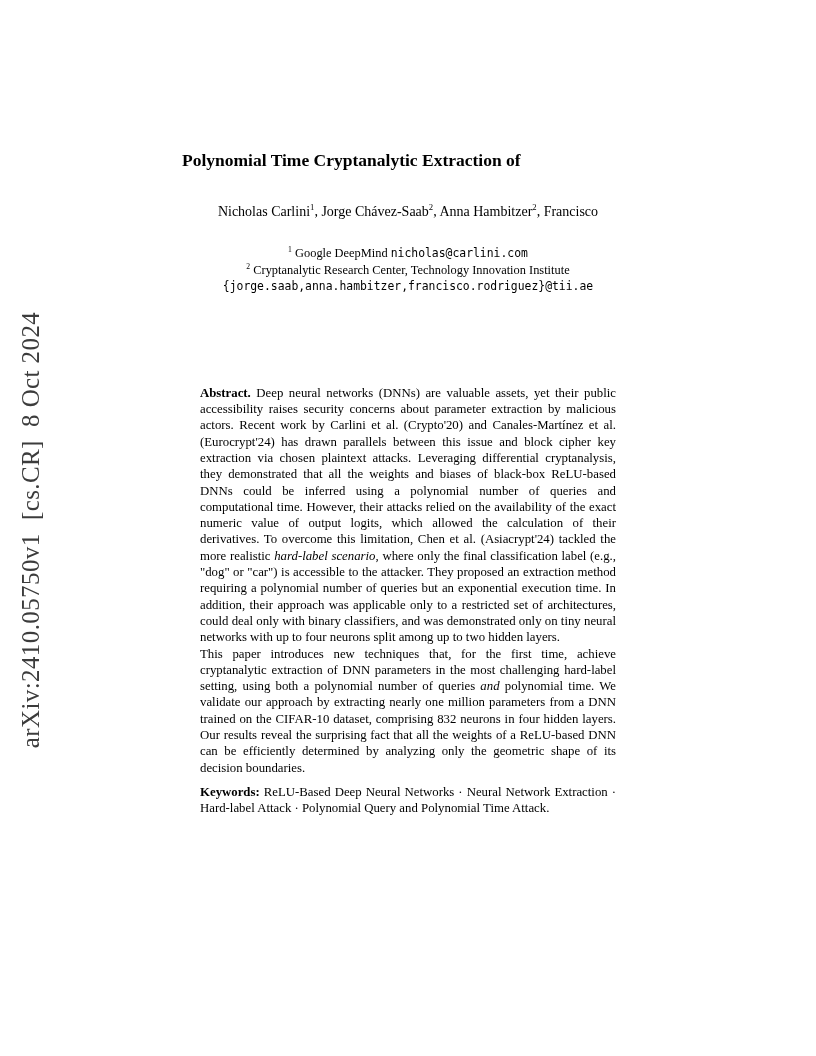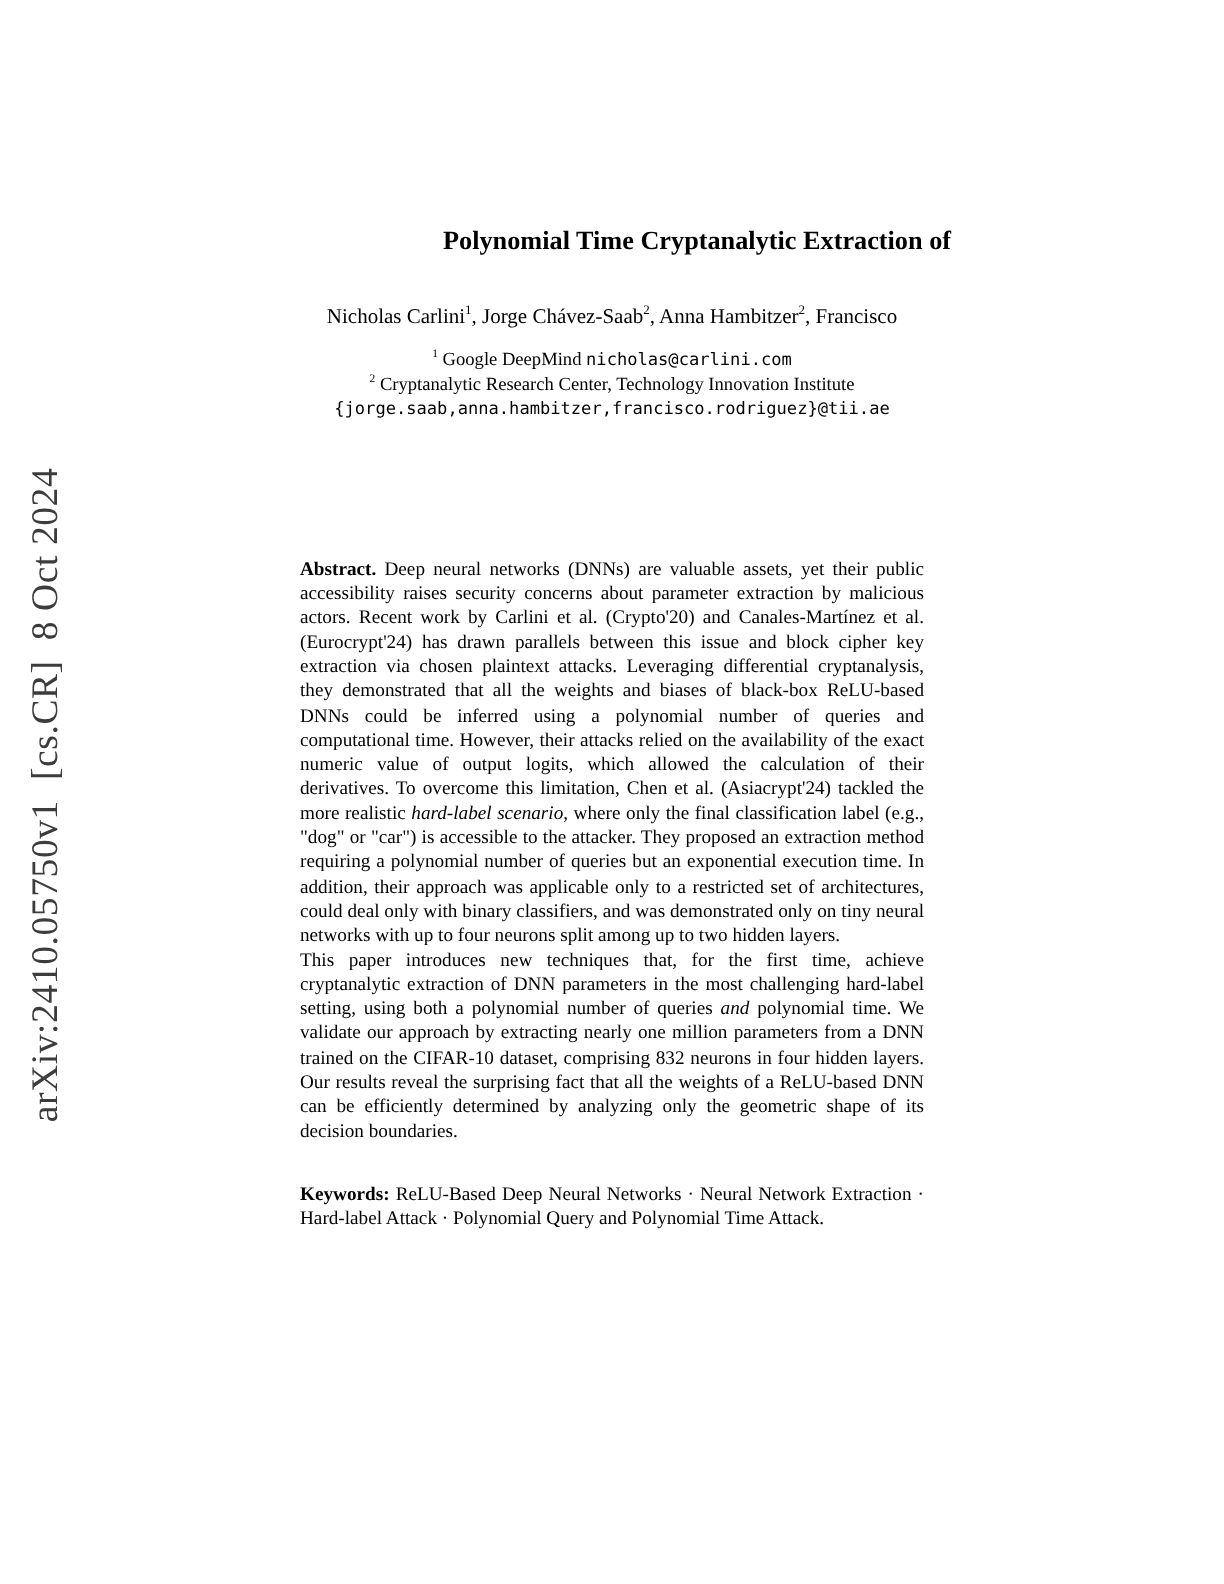--- a/index.html
+++ b/index.html
@@ -30,7 +30,7 @@
     margin:0;
     font-size:17.5px;
     font-weight:bold;
-    text-align:right;
+    text-align:left;
     line-height:25px;
   }
   .title .tline{display:block;}

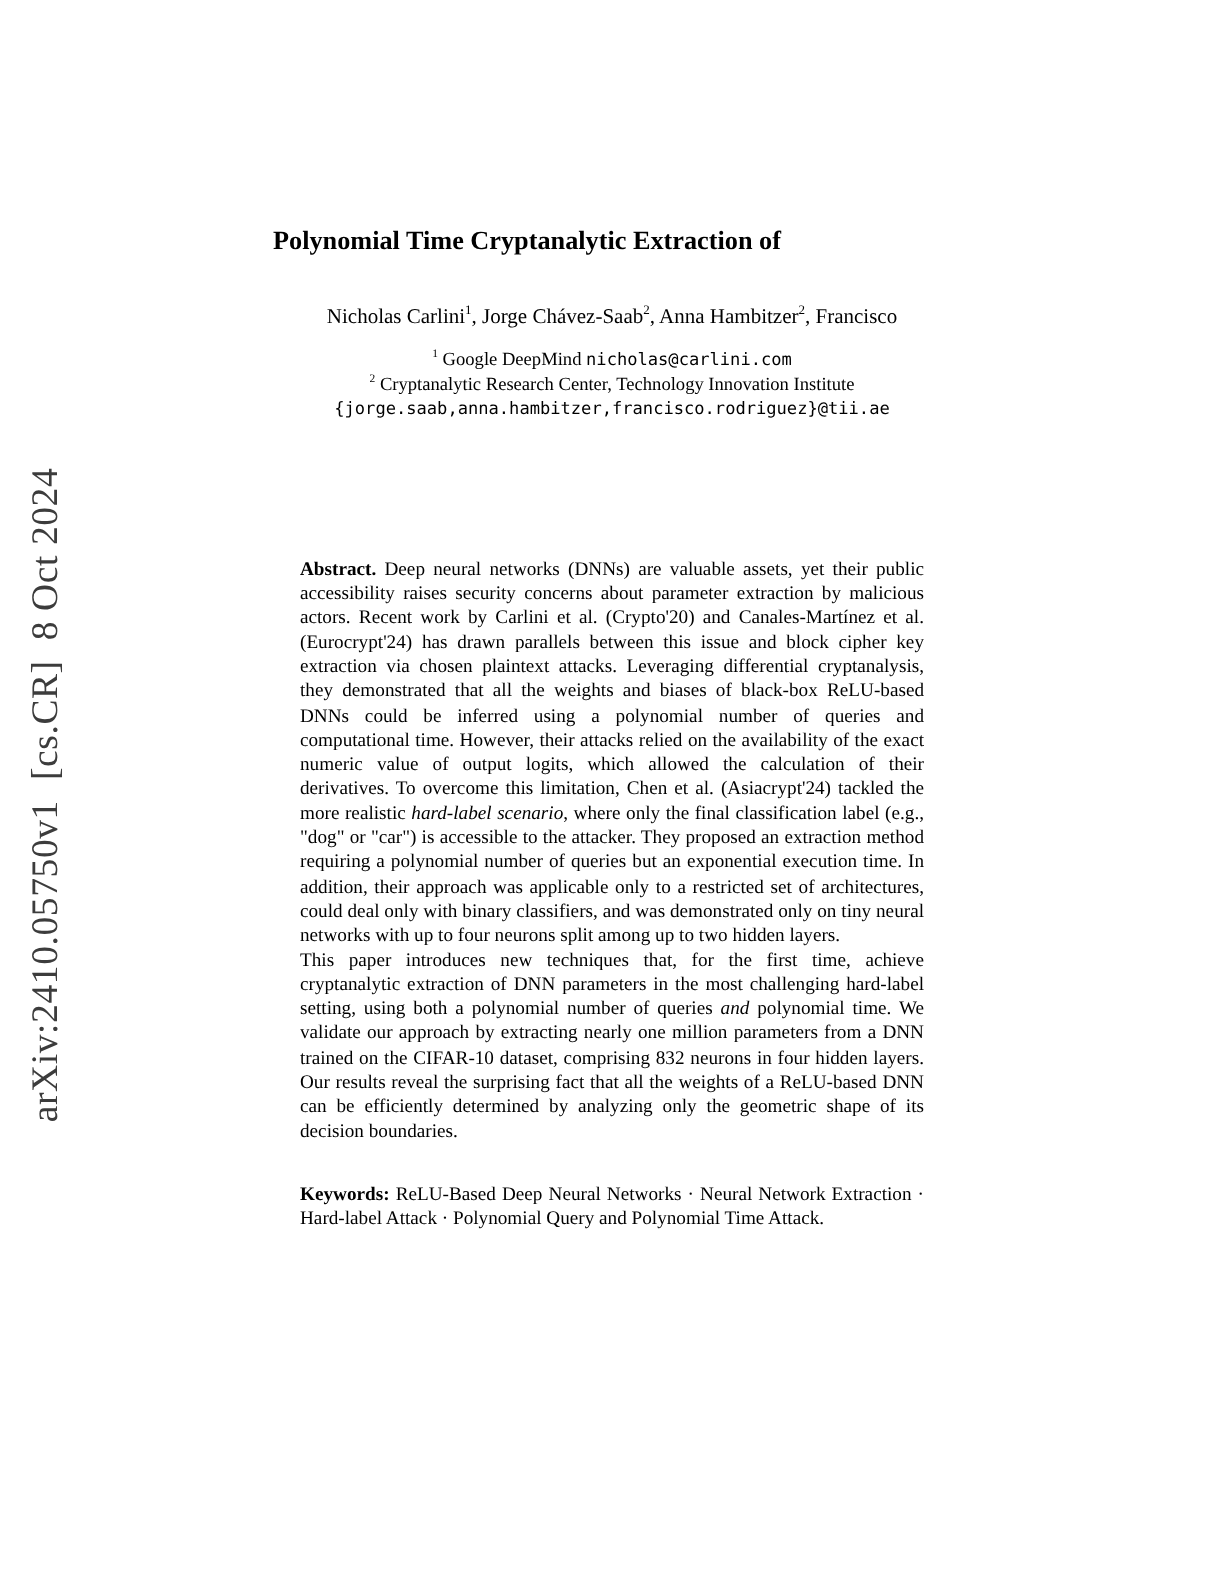--- a/index.html
+++ b/index.html
@@ -41,7 +41,7 @@
     line-height:18px;
   }
   .affiliations{
-    margin-top:10px;
+    margin-top:24px;
     text-align:center;
     font-size:12.4px;
     line-height:16.6px;

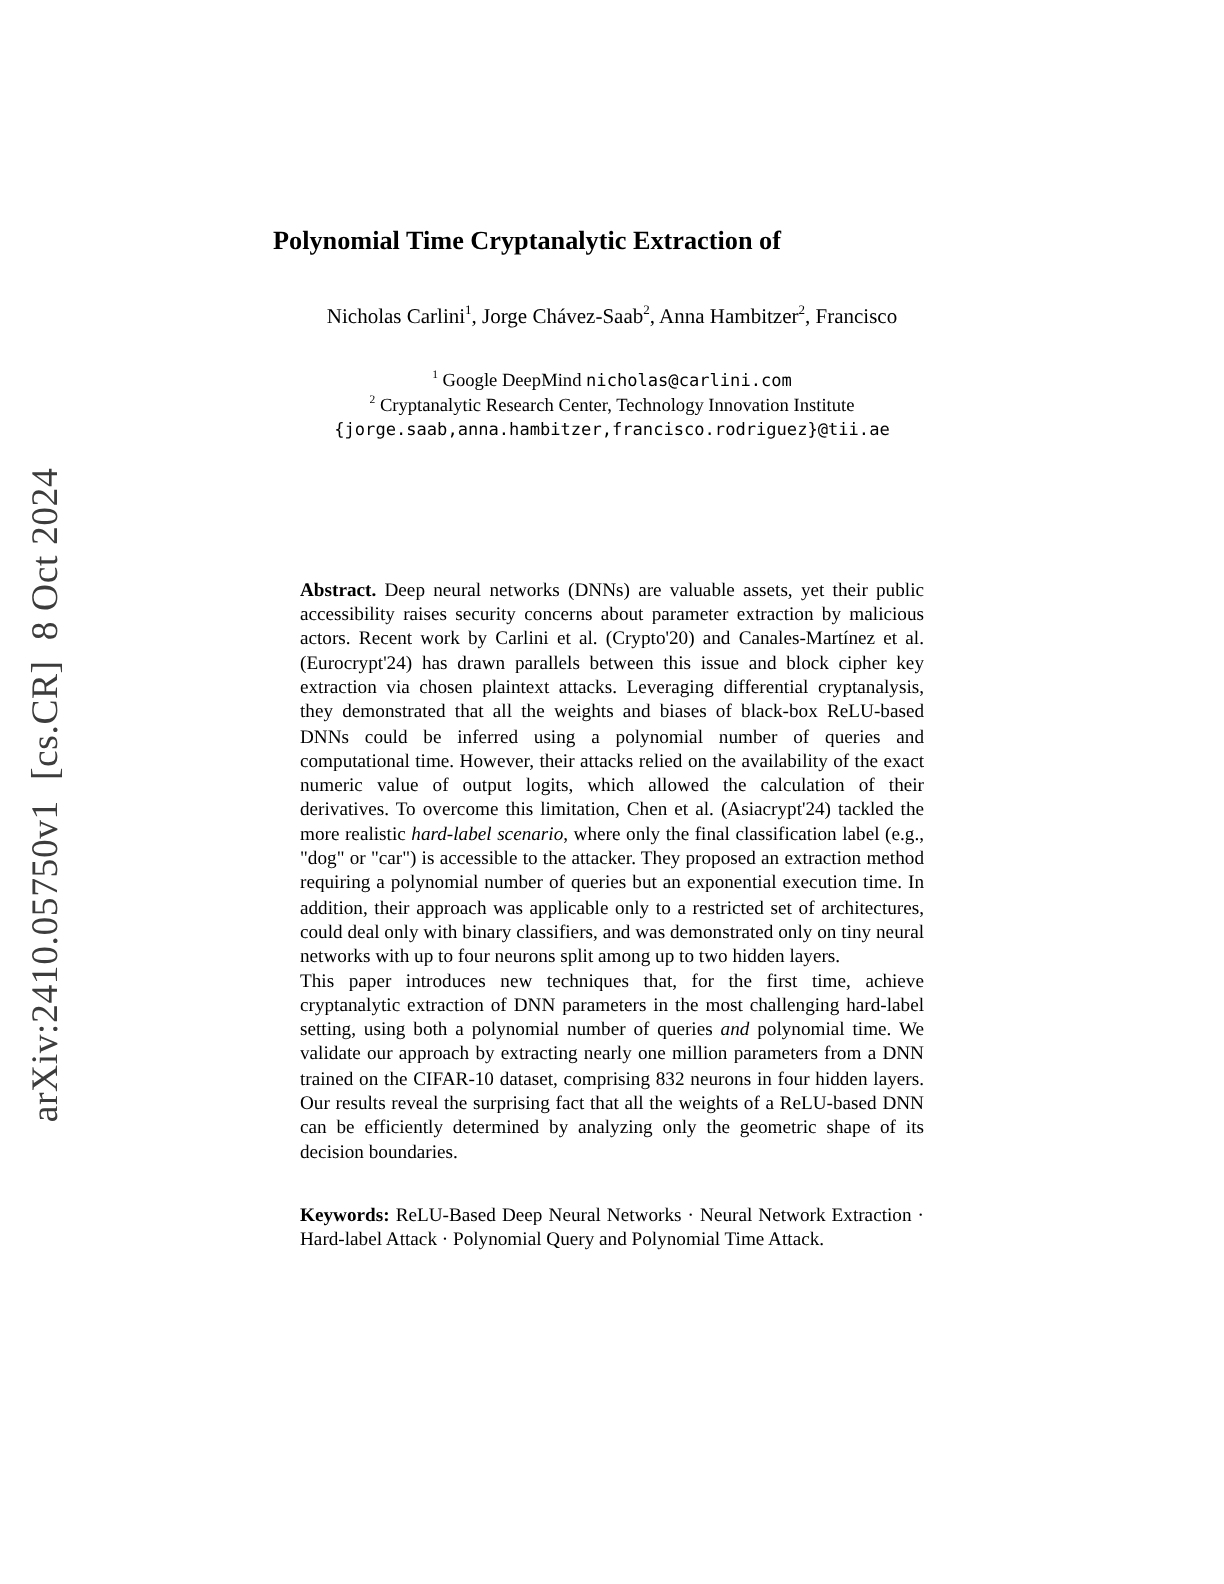--- a/index.html
+++ b/index.html
@@ -67,7 +67,7 @@
   .abstract p{margin:0;}
   .keywords{
     width:416px;
-    margin:26px auto 0 auto;
+    margin:8px auto 0 auto;
     font-size:12.8px;
     line-height:16.3px;
     text-align:justify;

